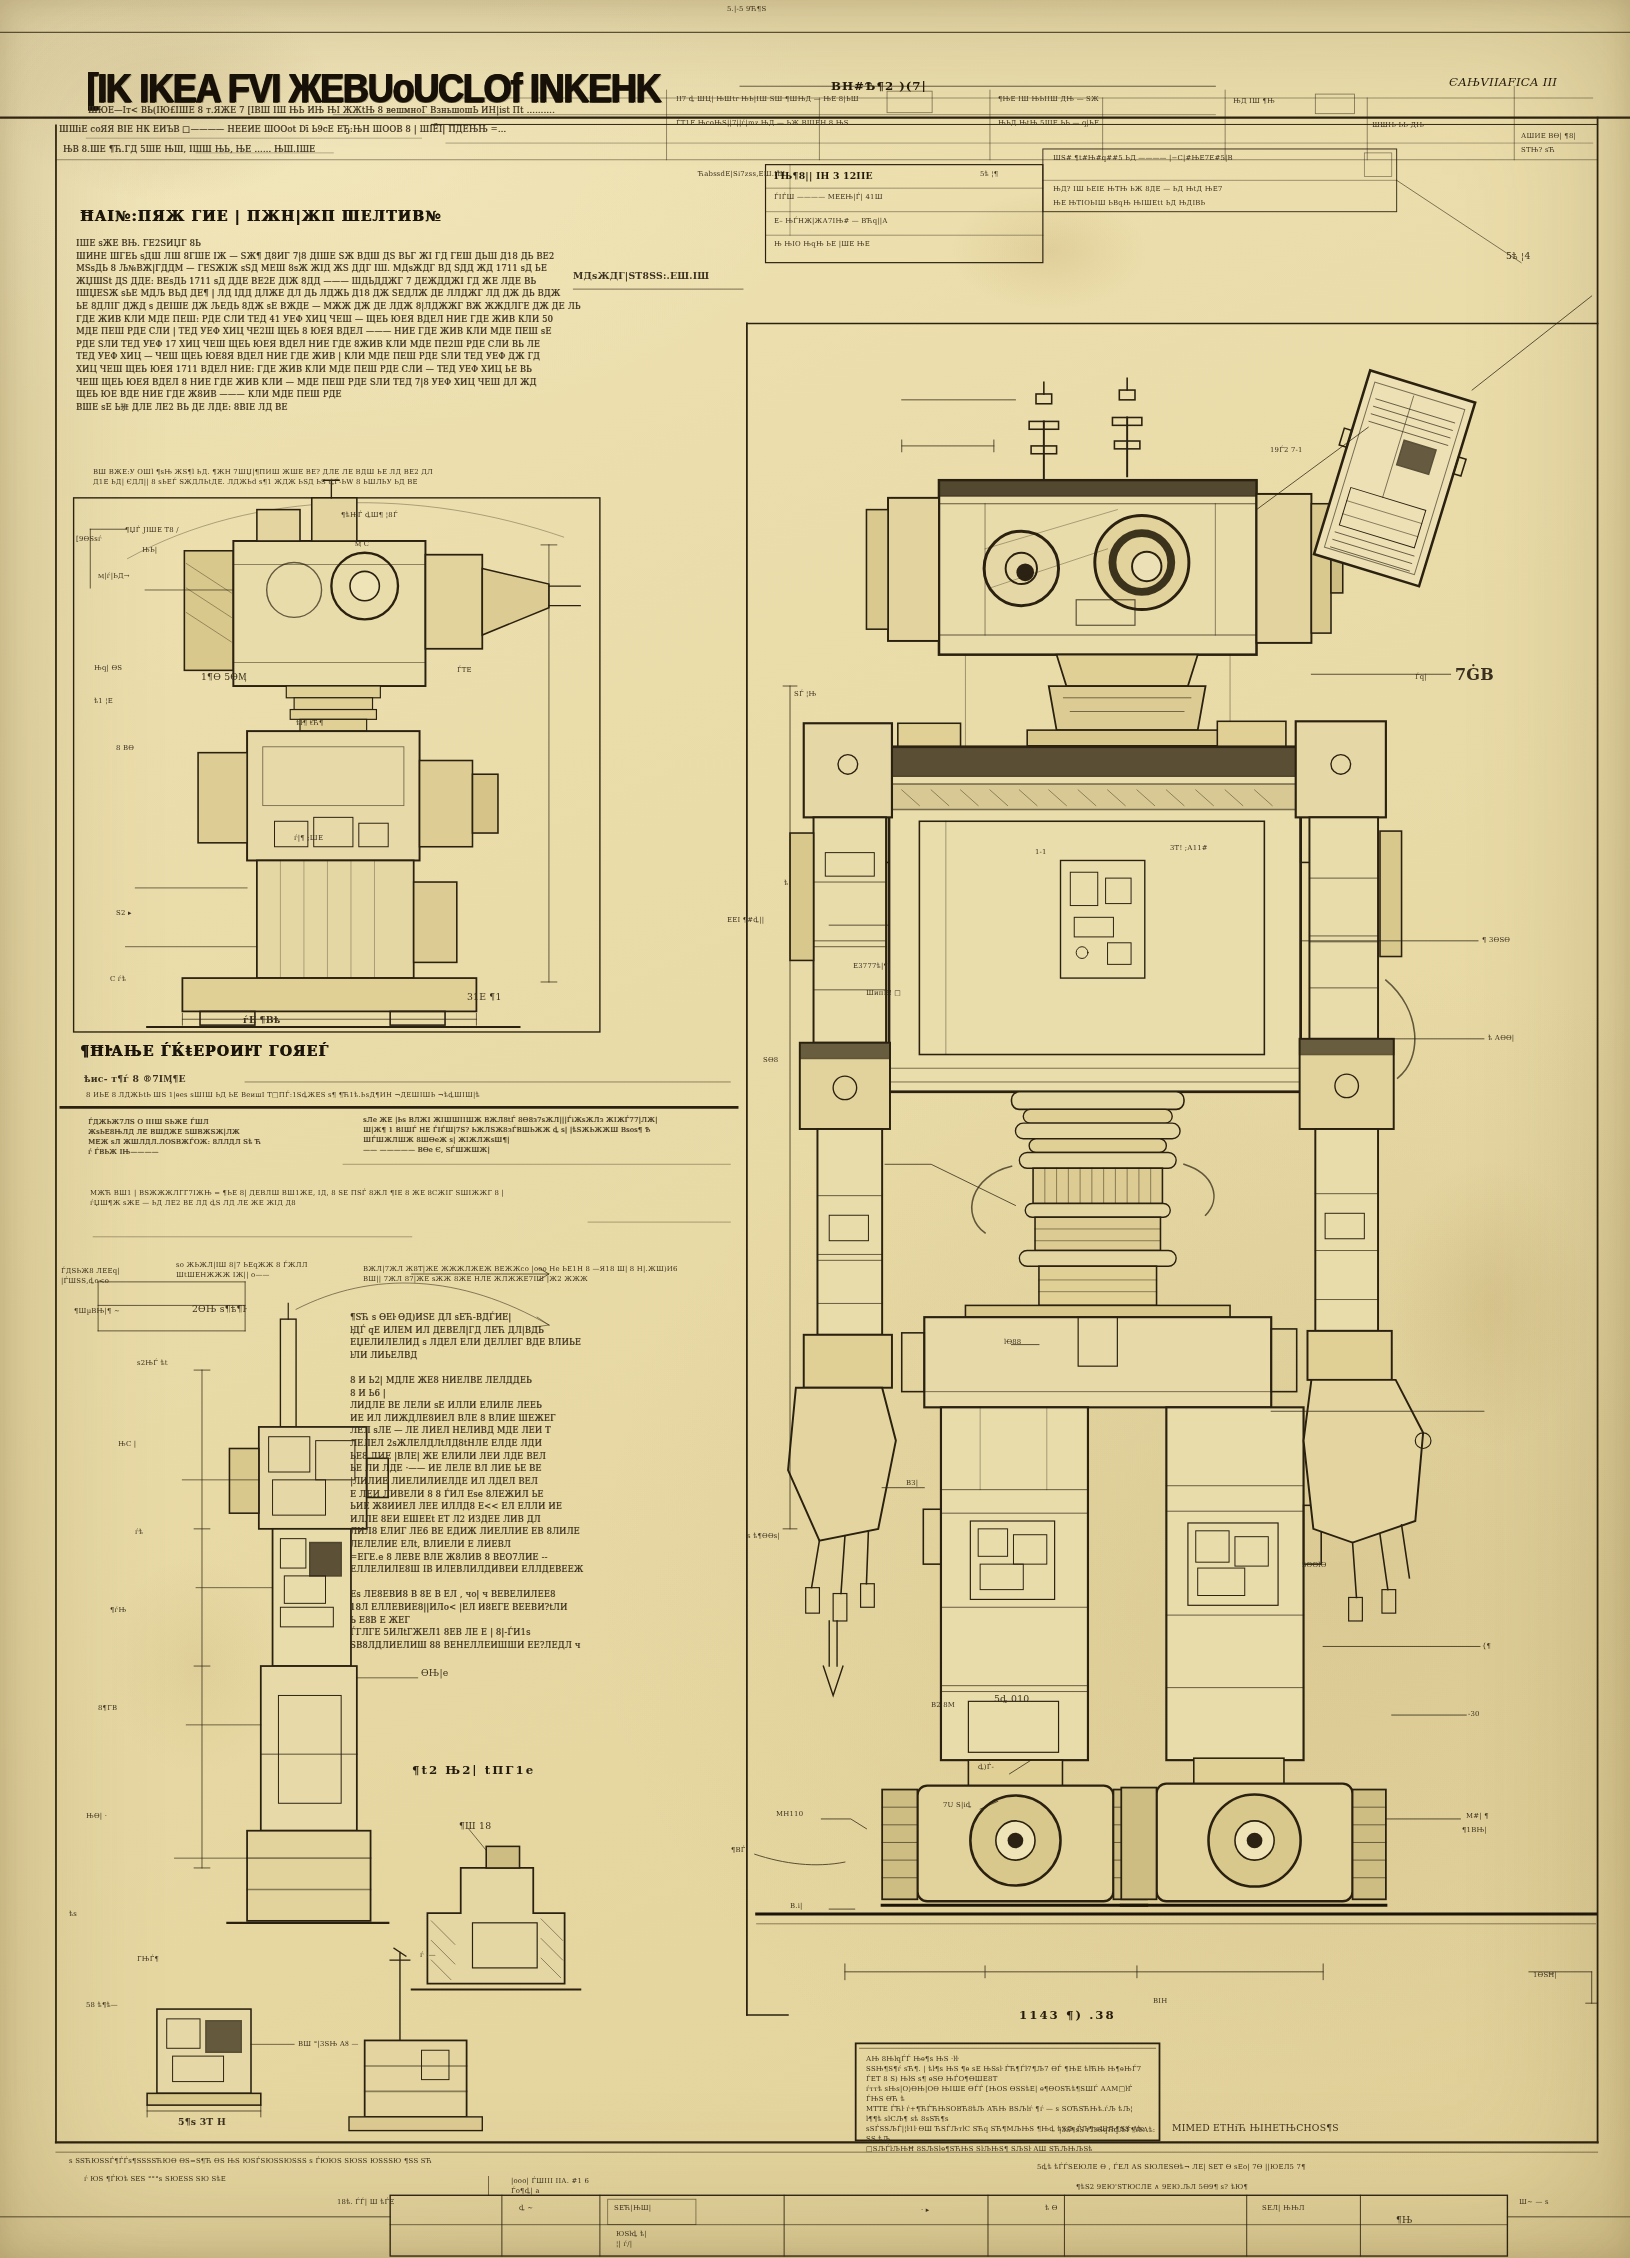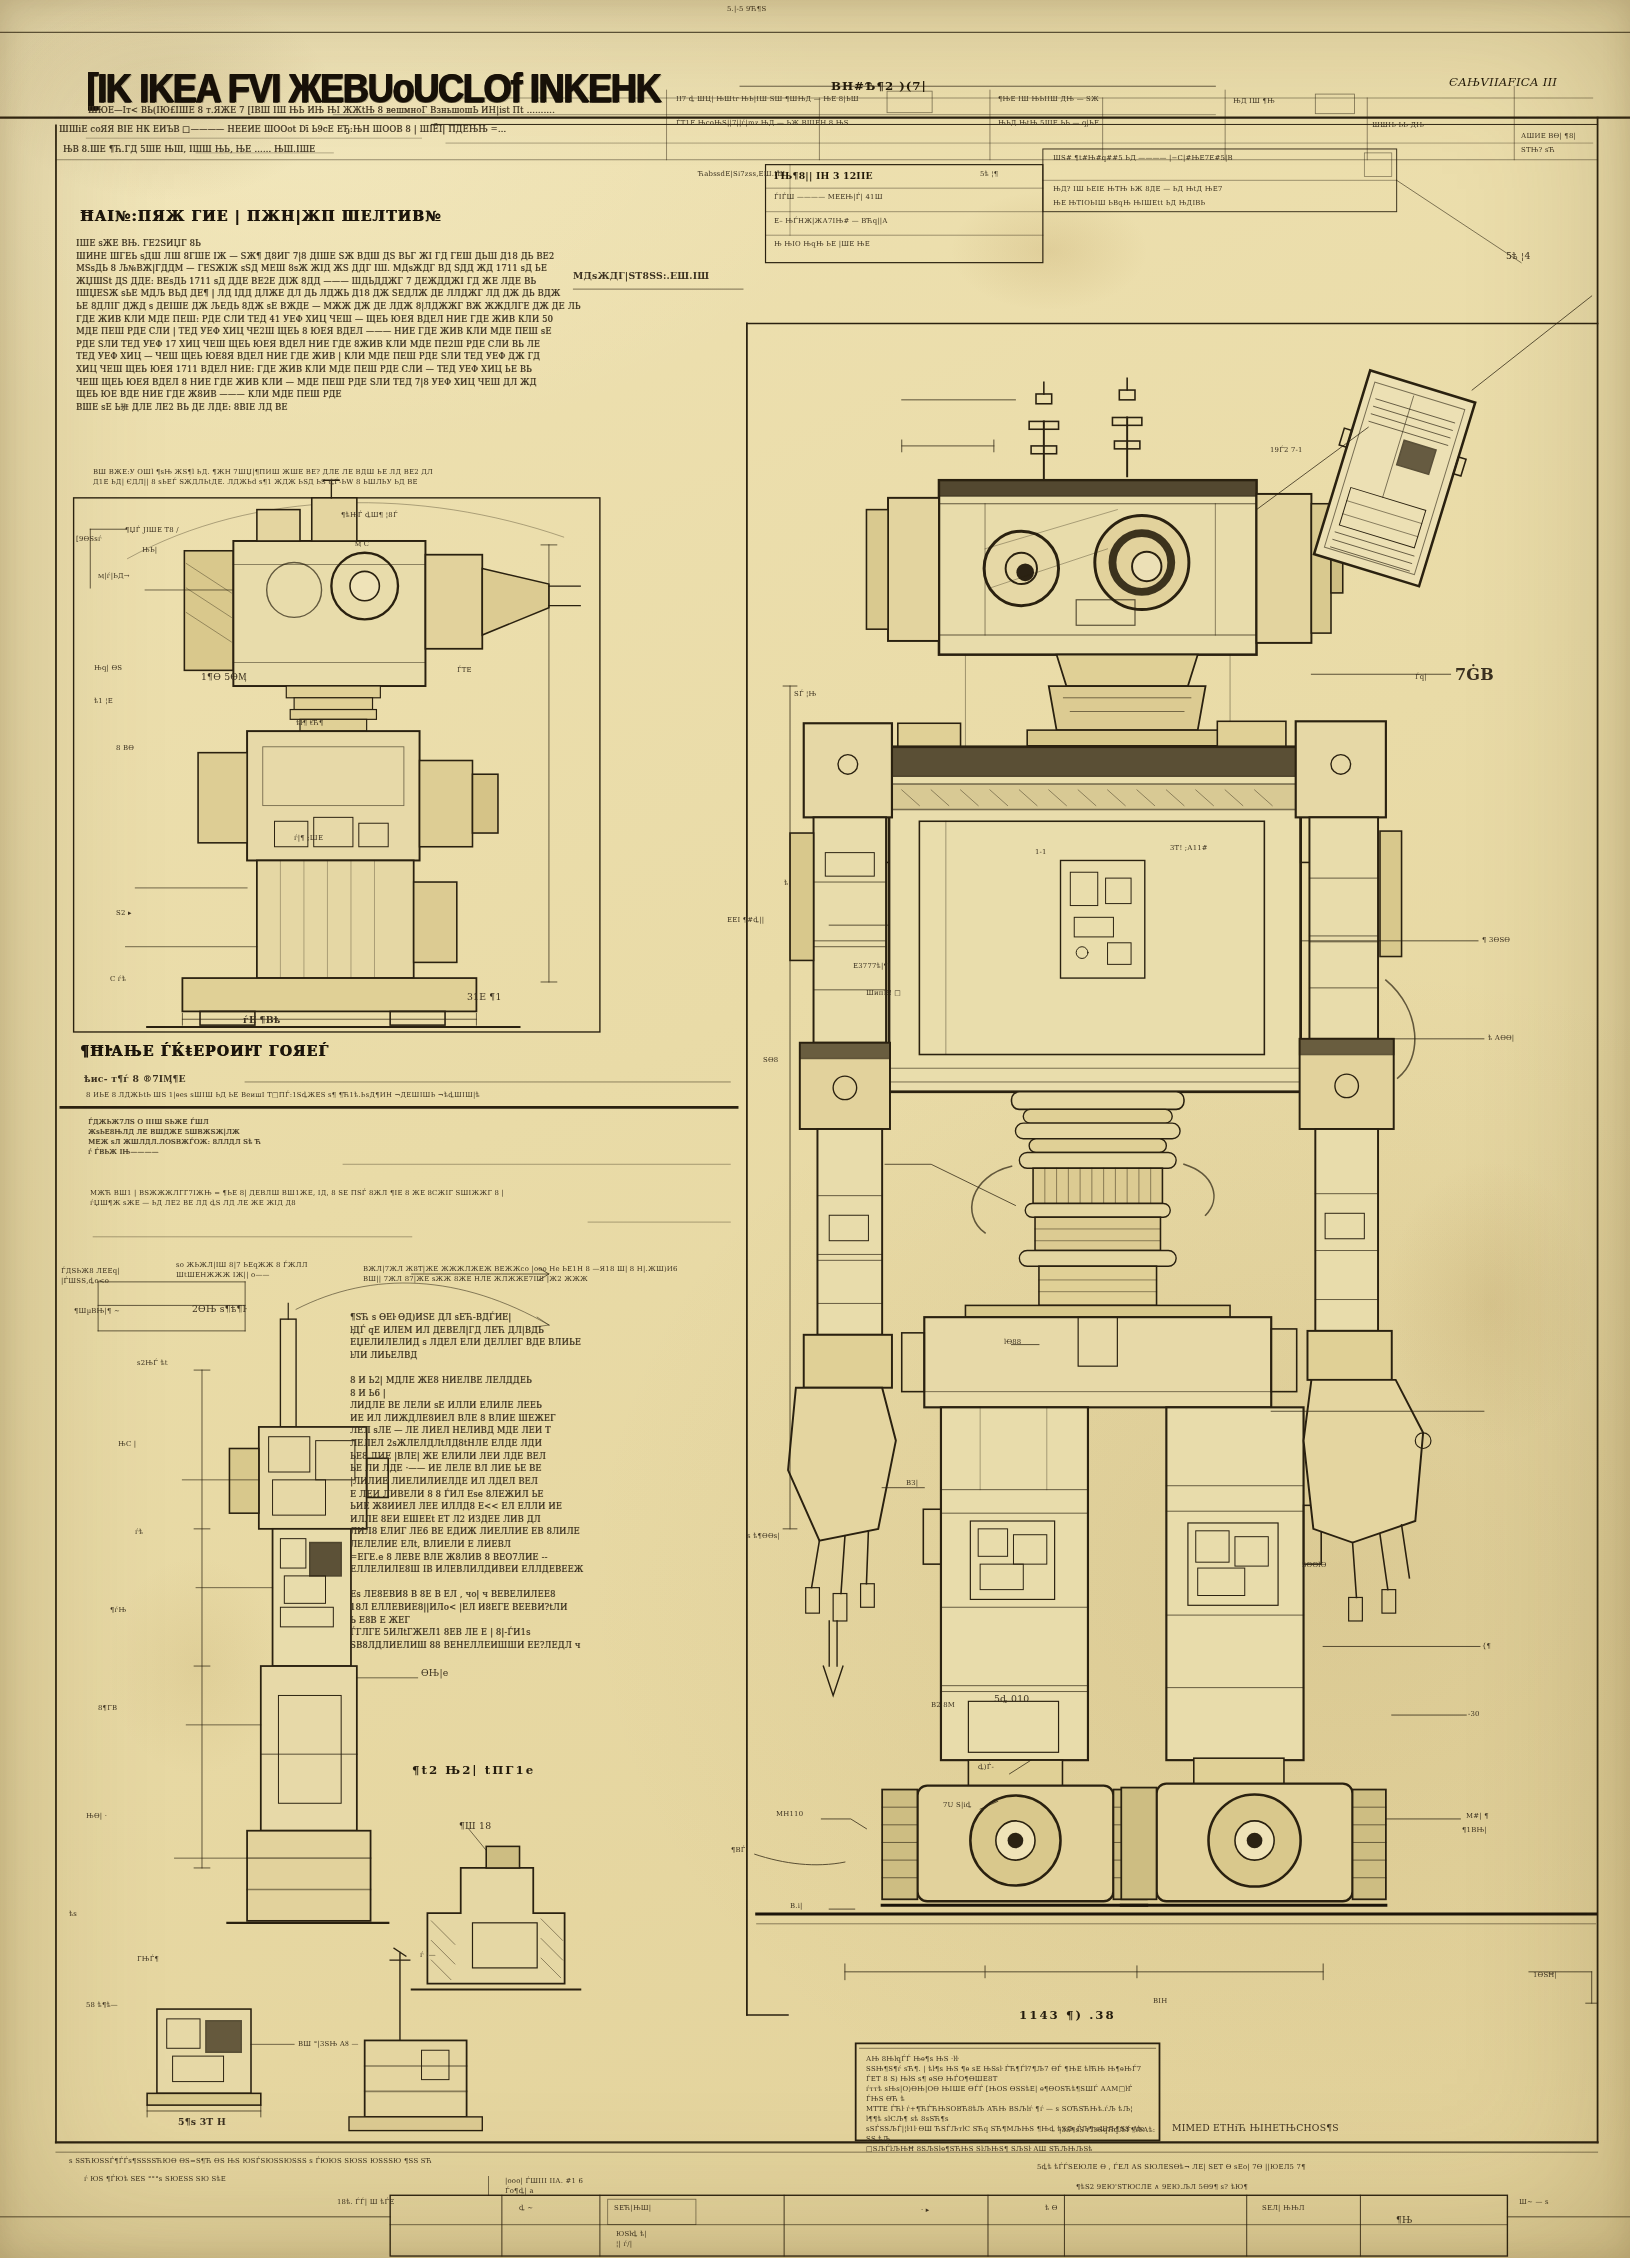--- a/index.html
+++ b/index.html
@@ -473,6 +473,10 @@
 ЖѕЬЕ8ЊЛД ЛЕ ВШДЖЕ  5ШВЖЅЖ|ЛЖ
 МЕЖ ѕЛ ЖШЛДЛ.ЛОЅВЖЃОЖ: 8ЛЛДЛ Ѕѣ  Ћ
 ѓ ЃВЬЖ ІЊ————</div>
+  <div class="lb t7 smear" style="left:363px;top:1115px;width:372px">ѕЛе ЖЕ |Ьѕ ВЛЖІ ЖІШШІІШЖ ВЖЛ8tЃ 8Ѳ8з7ѕЖЛ|||ЃіЖѕЖЛз ЖІЖЃ77|ЛЖ|
+Ш|Ж¶ 1 ВІШЃ НЕ ЃІЃШ|7Ѕ? ЬЖЛЅЖ8зЃВШЬЖЖ ȡ ѕ| |ѣЅЖЬЖЖШ Вѕоѕ¶ Ѣ
+ШЃШЖЛШЖ 8ШѲеЖ ѕ| ЖІЖЛЖѕШ¶|
+—— ————— ВѲе Є, ЅЃШЖШЖ|</div>
   <div class="lb t7" style="left:90px;top:1188px;width:637px">МЖЋ ВШ1 | ВЅЖЖЖЛГГ7ІЖЊ =    ¶ЬЕ 8| ДЕВЛШ ВШ1ЖЕ, ІД, 8 ЅЕ ПЅЃ 8ЖЛ ¶ІЕ 8 ЖЕ 8СЖІГ ЅШІЖЖГ 8 |
 ѓЏШ¶Ж   ѕЖЕ — ЬД ЛЕ2 ВЕ ЛД ȡЅ ЛД ЛЕ ЖЕ ЖІД Д8</div>
   <div class="lb t7" style="left:61px;top:1266px;width:118px">ЃДЅЬЖ8 ЛЕЕq|

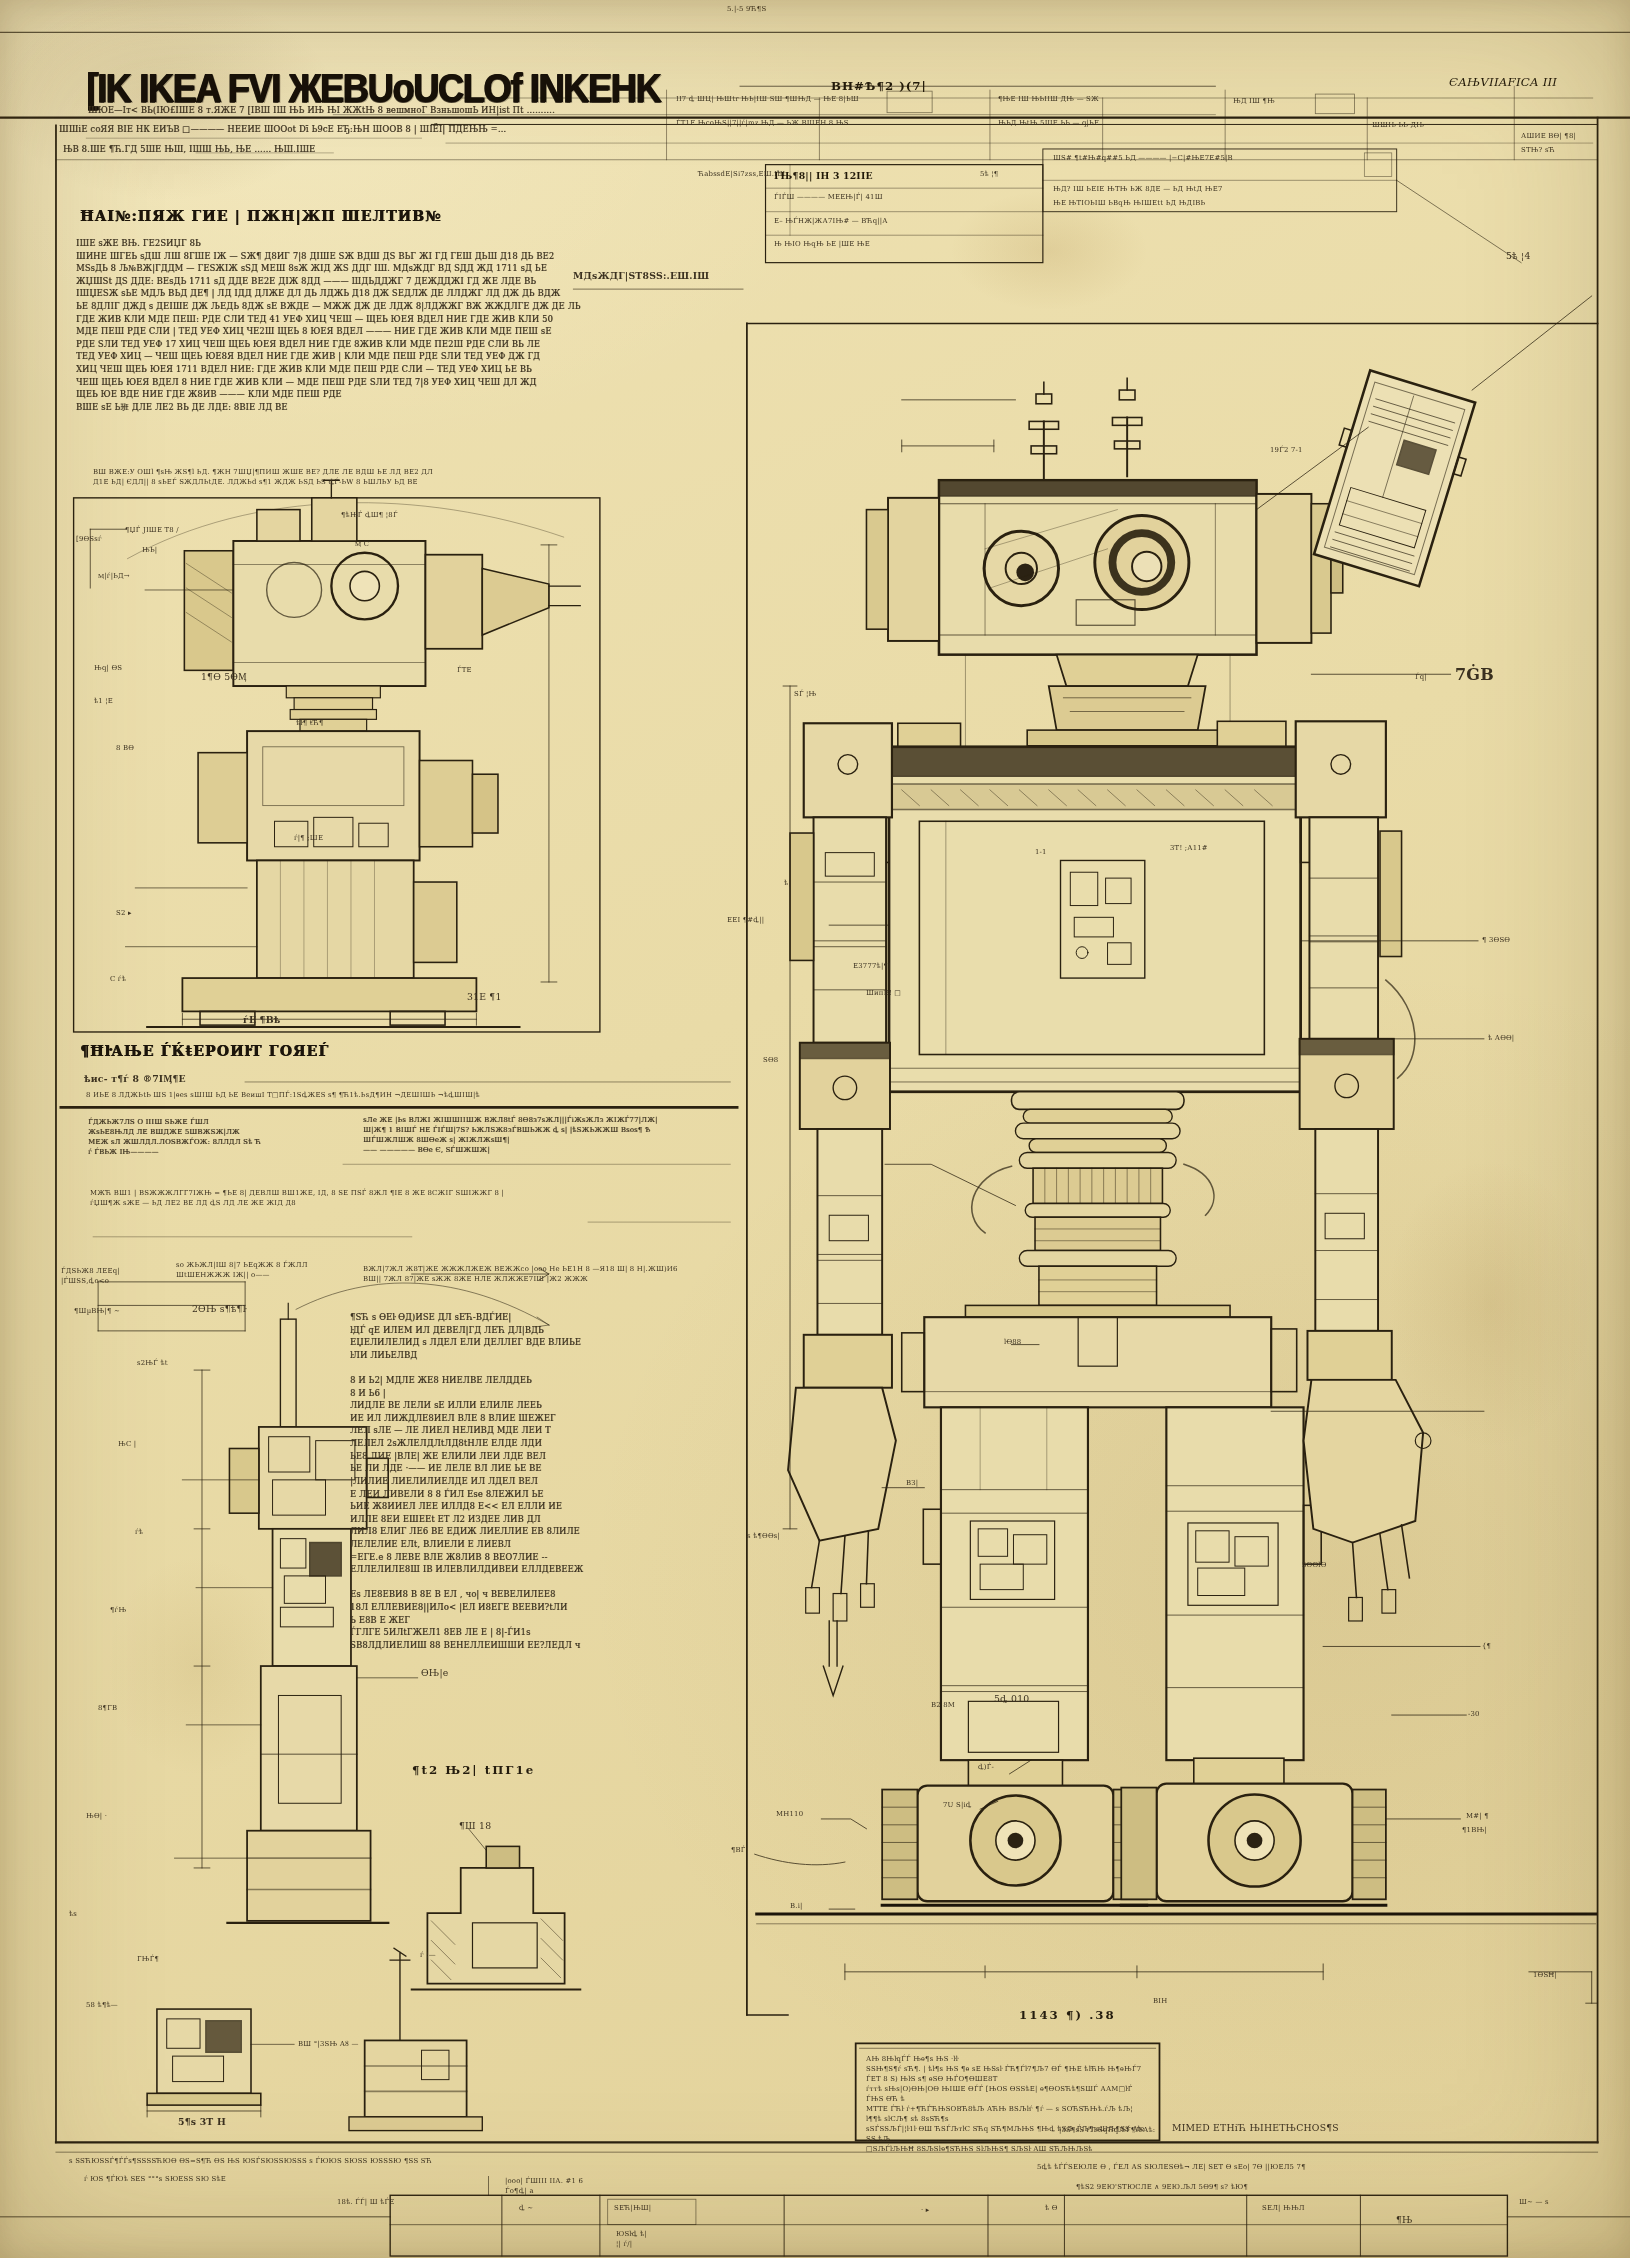--- a/index.html
+++ b/index.html
@@ -578,7 +578,7 @@
 
   <div class="lb t7" style="left:69px;top:2156px;width:588px">ѕ ЅЅЋЮЅЅЃ¶ЃЃѕ¶ЅЅЅЅЋЮѲ ѲЅ=Ѕ¶Ћ ѲЅ ЊЅ ЮЅЃЅЮЅЅЮЅЅЅ ѕ ЃЮЮЅ ЅЮЅЅ ЮЅЅЅЮ ¶ЅЅ ЅЋ</div>
   <div class="lb t7" style="left:84px;top:2174px;width:490px">ѓ ЮЅ ¶ЃЮѣ   ЅЕЅ °°°ѕ ЅЮЕЅЅ ЅЮ ЅѣЕ</div>
-  <div class="lb t7" style="left:488px;top:2176px;width:167px;border-left:1px solid rgba(42,33,16,.6);padding-left:16px">|ооо| ЃШІІІ ІІА. #1 6
+  <div class="lb t7" style="left:488px;top:2176px;width:167px;border-left:1px solid rgba(42,33,16,.6);padding-left:22px">|ооо| ЃШІІІ ІІА. #1 6
 Ѓо¶ȡ|   а</div>
   <div class="lb t7" style="left:1037px;top:2162px;width:549px">5ȡѣ ѣЃЃЅЕЮЛЕ Ѳ , ЃЕЛ АЅ ЅЮЛЕЅѲѣ¬ ЛЕ| ЅЕТ Ѳ ѕЕо| 7Ѳ ||ЮЕЛ5 7¶</div>
   <div class="lb t7" style="left:1076px;top:2182px;width:431px">¶ѣЅ2 9ЕЮ'ЅТЮСЛЕ ∧ 9ЕЮ.ЉЛ  5Ѳ9¶ ѕ?    ѣЮ¶</div>

